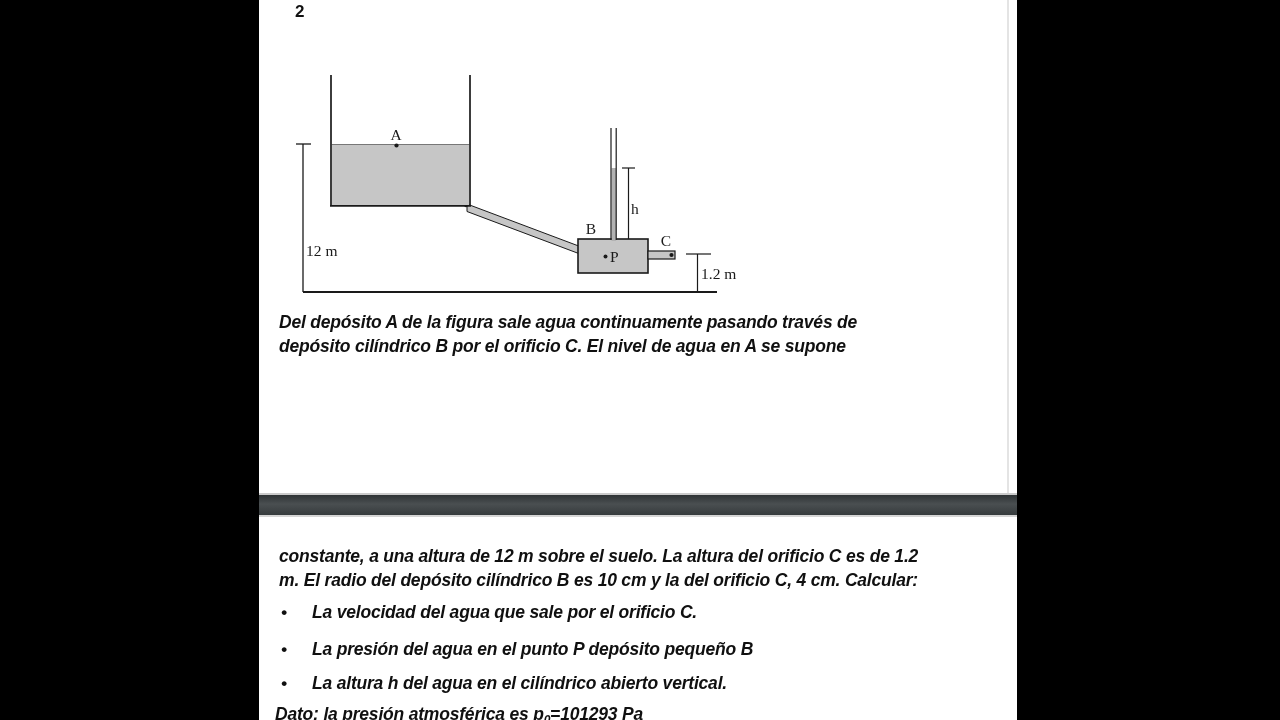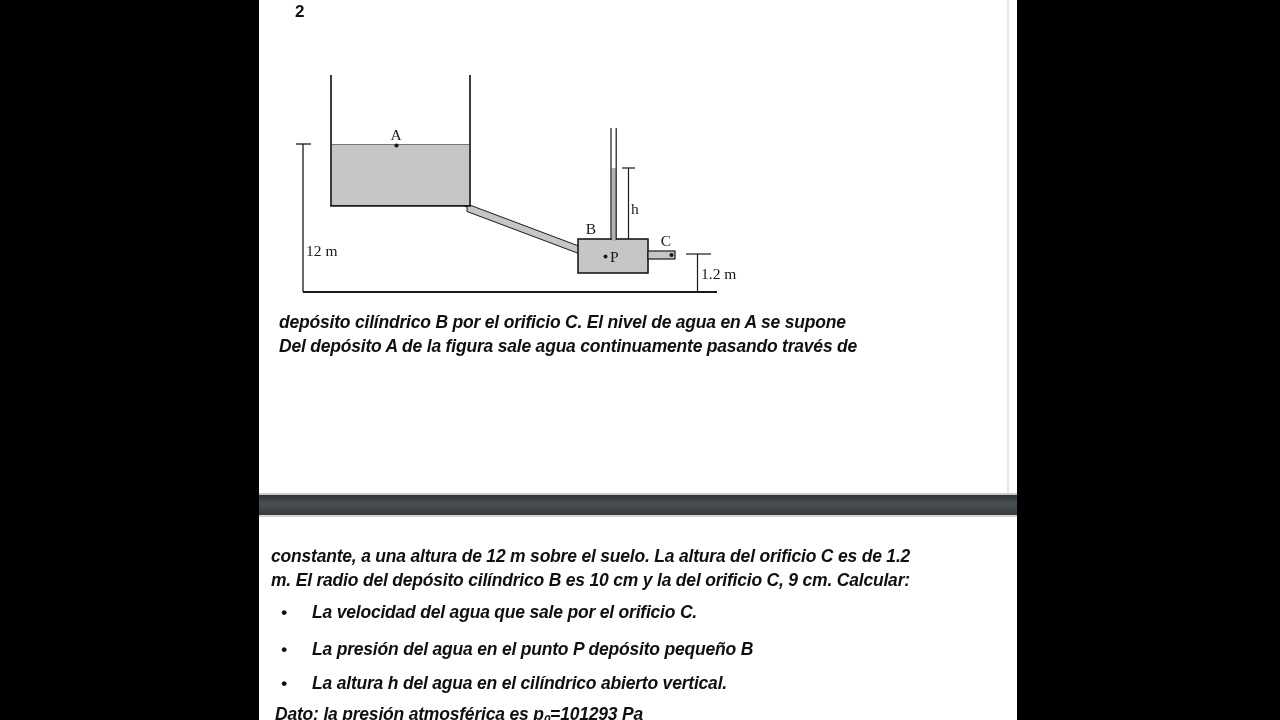--- a/index.html
+++ b/index.html
@@ -107,8 +107,8 @@
     </svg>
 
     <div class="para1 body-text">
+      <div>Del depósito A de la figura sale agua continuamente pasando través de</div>
       <div>depósito cilíndrico B por el orificio C. El nivel de agua en A se supone</div>
-      <div>Del depósito A de la figura sale agua continuamente pasando través de</div>
     </div>
 
     <div class="page1-edge-line"></div>

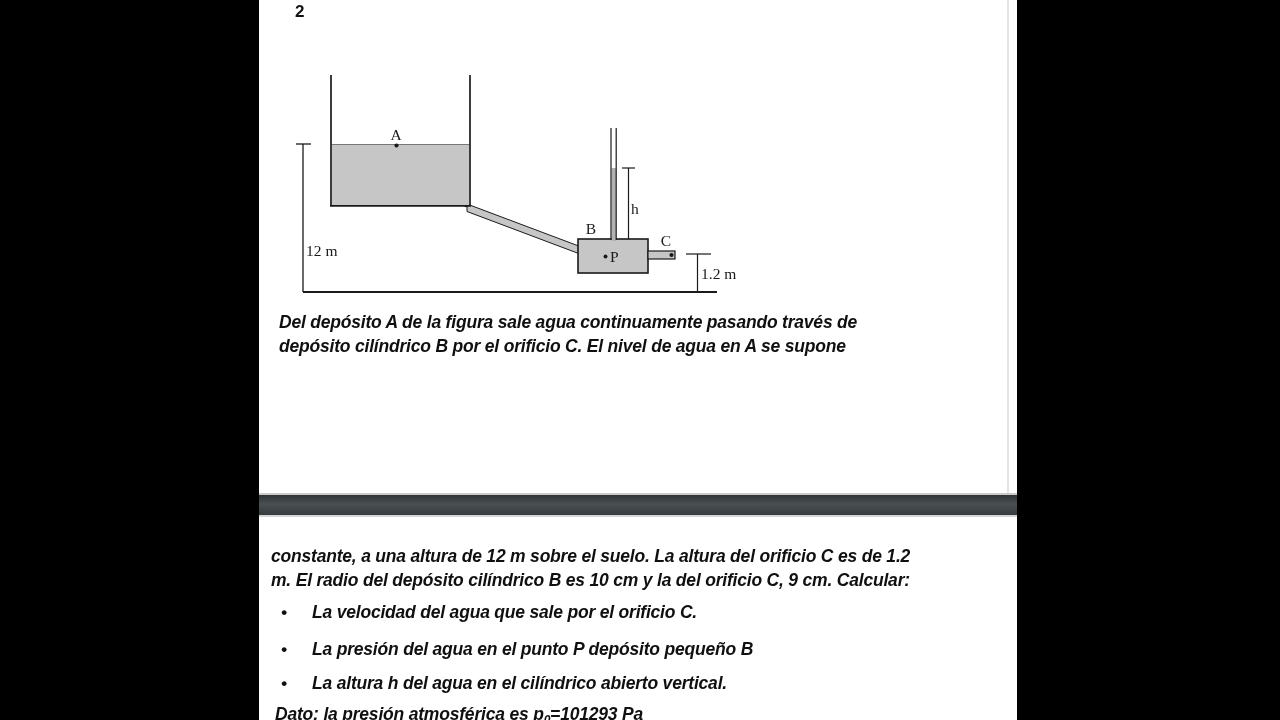--- a/index.html
+++ b/index.html
@@ -28,7 +28,7 @@
     white-space:nowrap;
   }
   .para1 { position:absolute; left:20px; top:311px; }
-  .para2 { position:absolute; left:12px; top:545px; }
+  .para2 { position:absolute; left:20px; top:545px;text-align:center; }
   .bullet-row { position:absolute; left:20px; display:flex; }
   .bullet-row .marker { width:31px; padding-left:2px; font-size:17px; }
   .b1 { top:601px; } .b2 { top:638px; } .b3 { top:672px; }

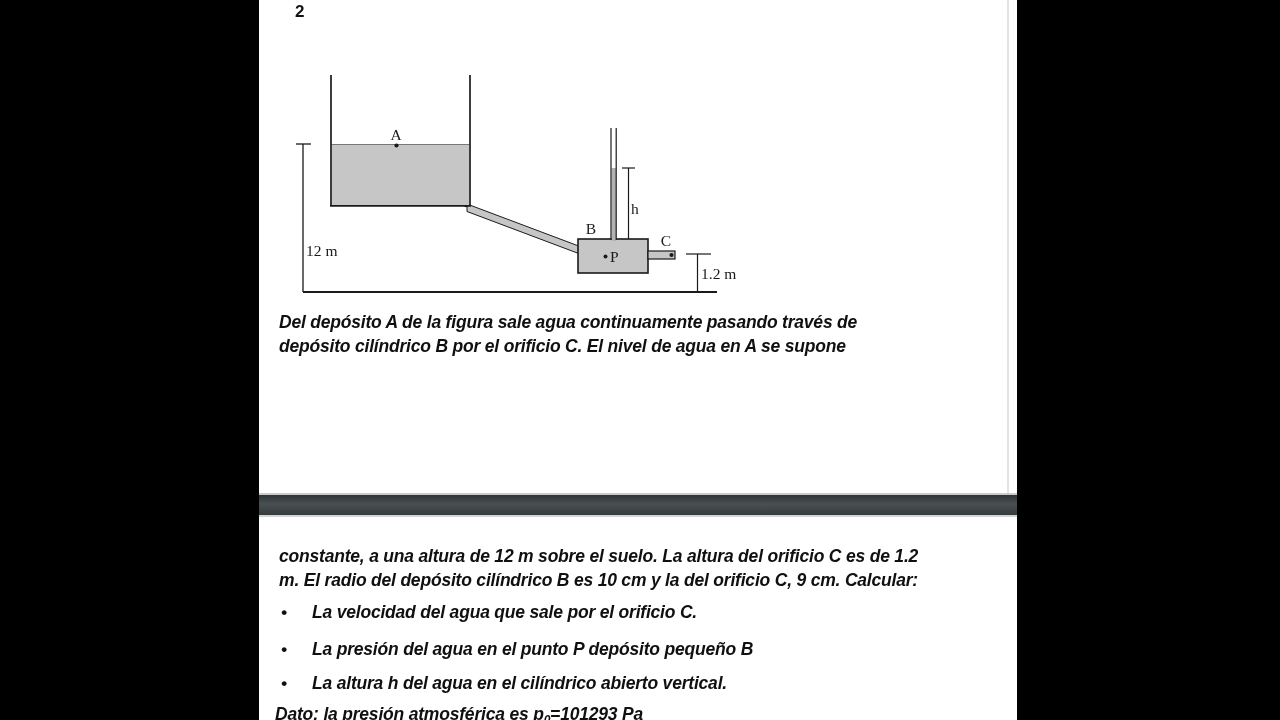--- a/index.html
+++ b/index.html
@@ -121,7 +121,7 @@
 
     <div class="para2 body-text">
       <div>constante, a una altura de 12 m sobre el suelo. La altura del orificio C es de 1.2</div>
-      <div>m. El radio del depósito cilíndrico B es 10 cm y la del orificio C, 9 cm. Calcular:</div>
+      <div>m. El radio del depósito cilíndrico B es 10 cm y la del orificio C, 4 cm. Calcular:</div>
     </div>
 
     <div class="bullet-row b1 body-text">

